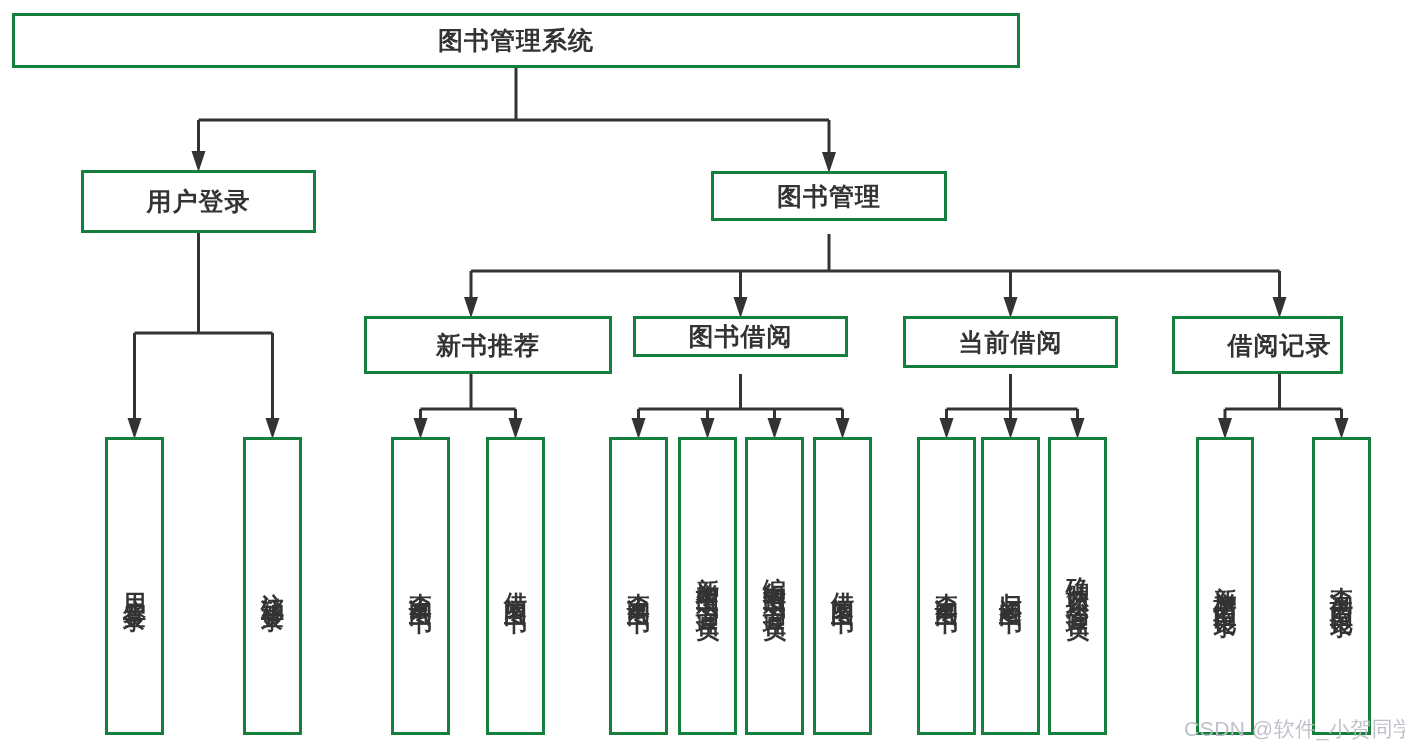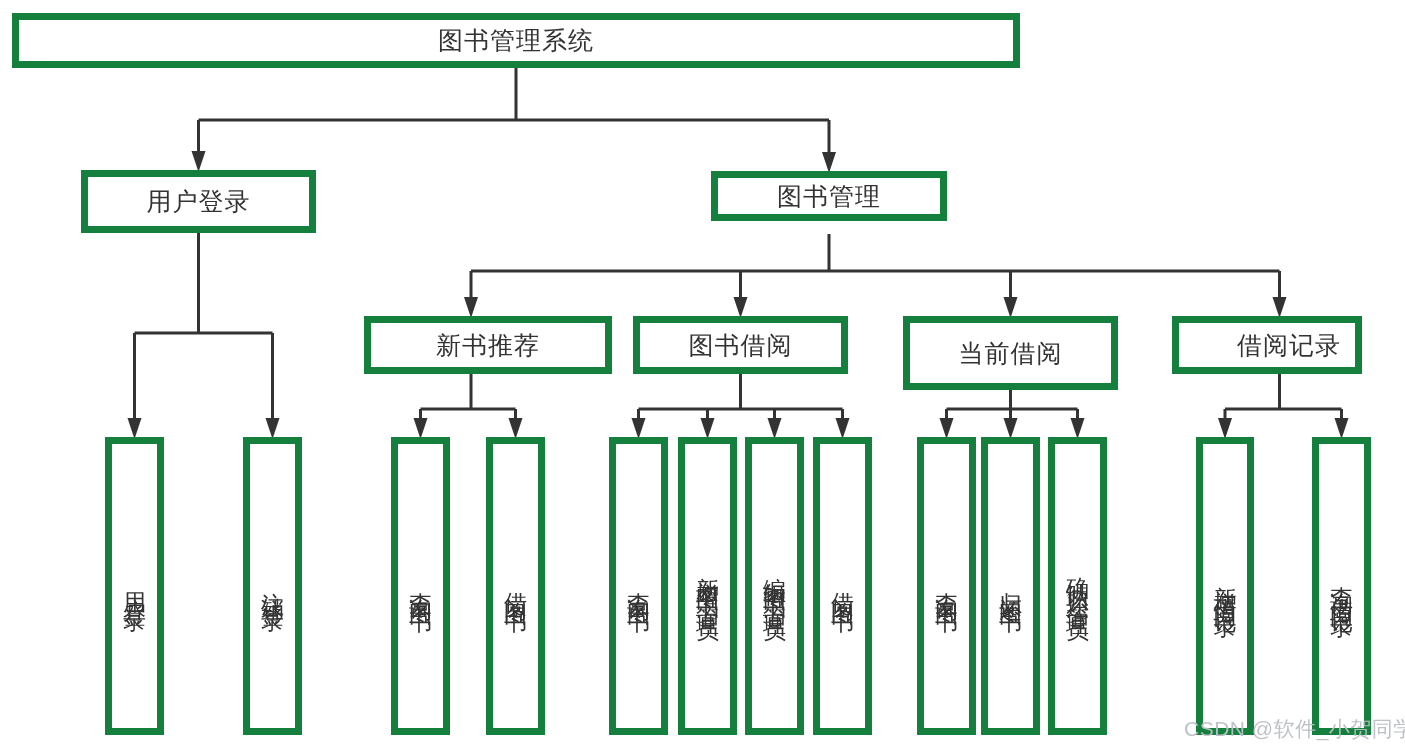--- a/index.html
+++ b/index.html
@@ -19,13 +19,14 @@
   .box {
     position: absolute;
     box-sizing: border-box;
-    border: 7px solid #15803d;
+    border: 3px solid #15803d;
     background: #ffffff;
     color: #333333;
     display: flex;
     align-items: center;
     justify-content: center;
     z-index: 1;
+    font-weight: bold;
   }
   .hbox {
     font-size: 25px;

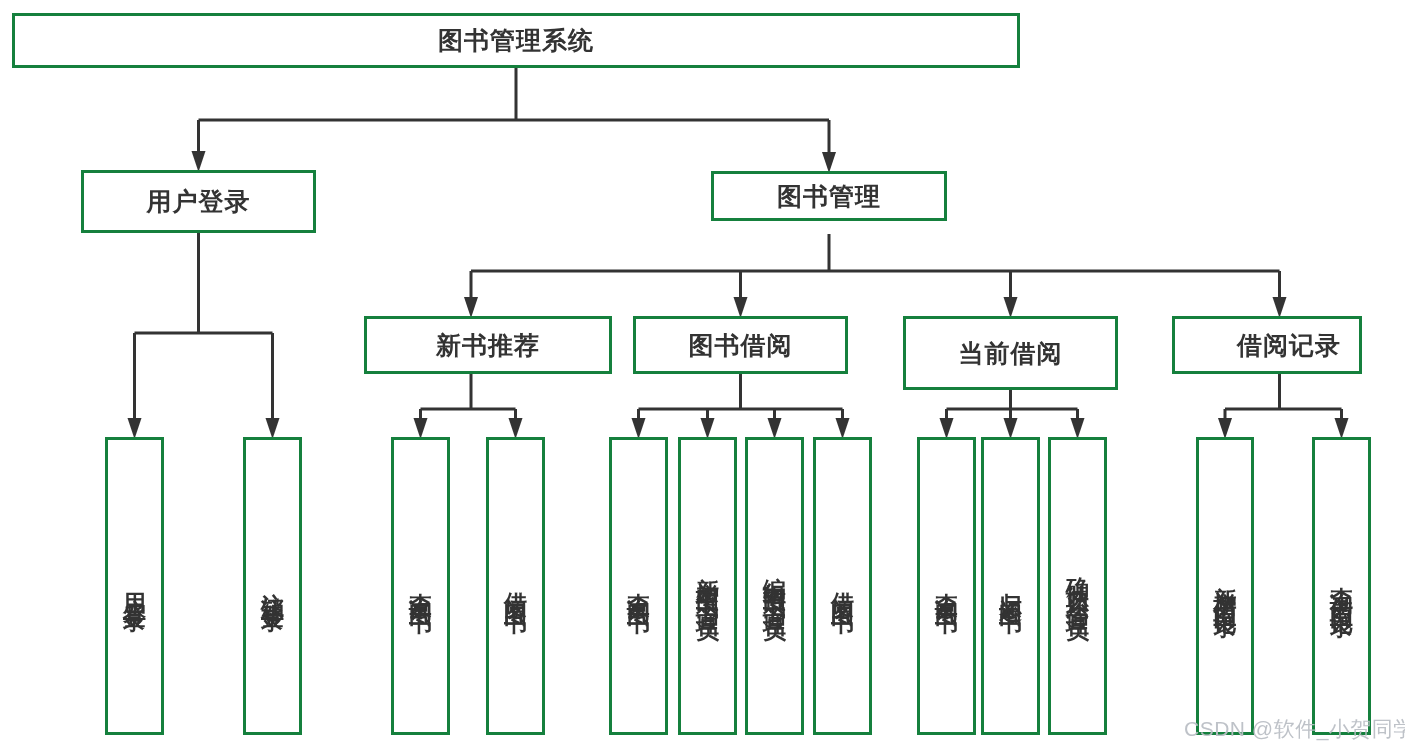--- a/index.html
+++ b/index.html
@@ -93,7 +93,7 @@
   <div class="box hbox" style="left:364px; top:316px; width:248px; height:58px;">
     <span>新书推荐</span>
   </div>
-  <div class="box hbox" style="left:633px; top:316px; width:215px; height:58px;">
+  <div class="box hbox" style="left:633px; top:316px; width:215px; height:41px;">
     <span>图书借阅</span>
   </div>
   <div class="box hbox" style="left:903px; top:316px; width:215px; height:74px;">

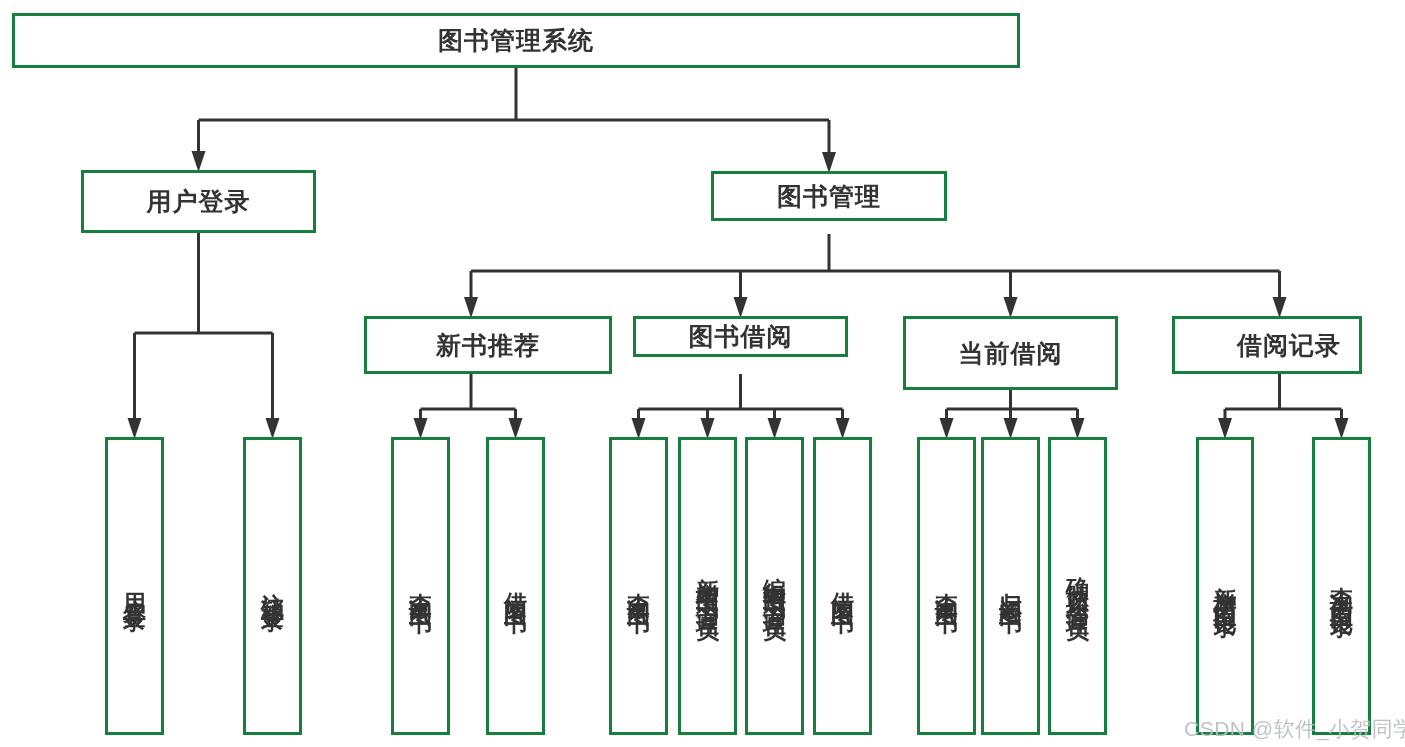--- a/index.html
+++ b/index.html
@@ -96,7 +96,7 @@
   <div class="box hbox" style="left:633px; top:316px; width:215px; height:41px;">
     <span>图书借阅</span>
   </div>
-  <div class="box hbox" style="left:903px; top:316px; width:215px; height:74px;">
+  <div class="box hbox" style="left:903px; top:316px; width:215px; height:52px;">
     <span>当前借阅</span>
   </div>
   <div class="box hbox" style="left:1172px; top:316px; width:190px; height:58px;padding-left:44px;">

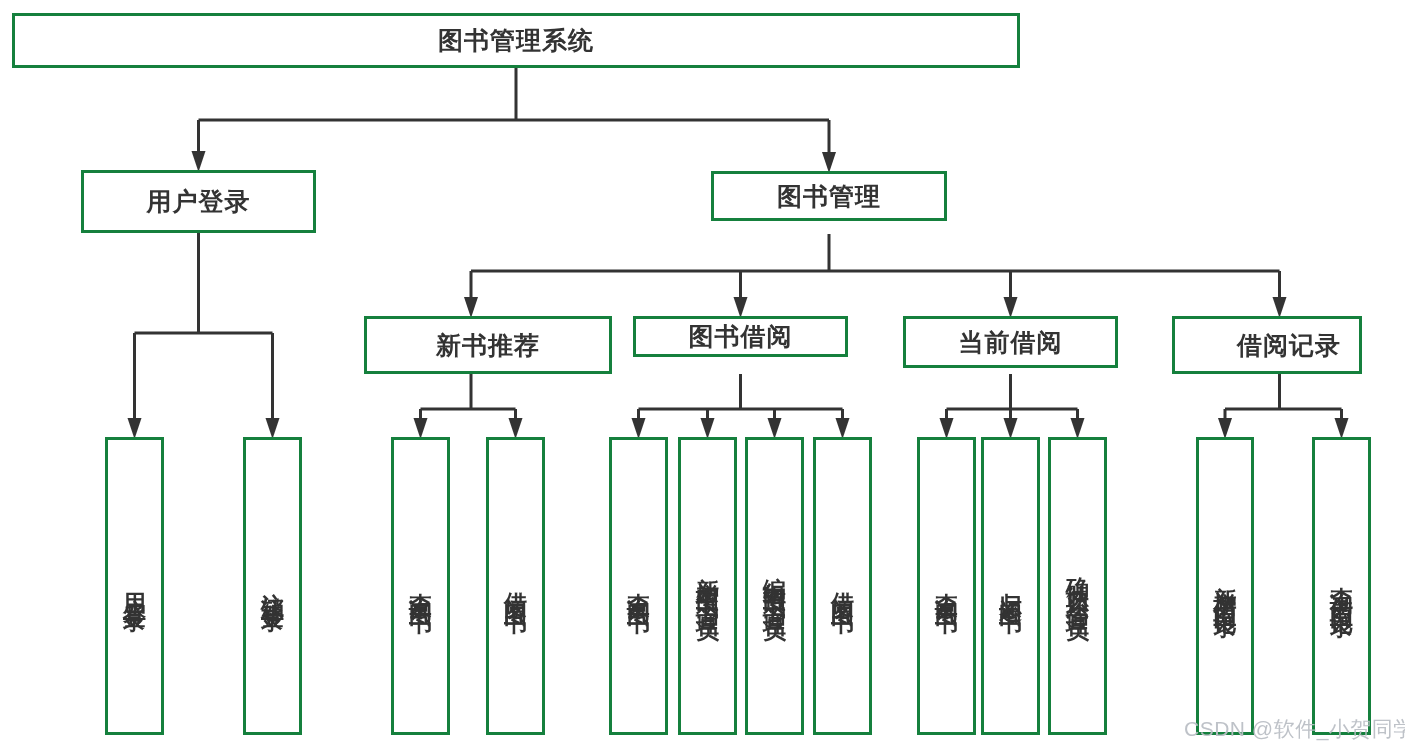--- a/index.html
+++ b/index.html
@@ -99,7 +99,7 @@
   <div class="box hbox" style="left:903px; top:316px; width:215px; height:52px;">
     <span>当前借阅</span>
   </div>
-  <div class="box hbox" style="left:1172px; top:316px; width:190px; height:58px;padding-left:44px;">
+  <div class="box hbox" style="left:1172px; top:316px; width:171px; height:58px;padding-left:44px;">
     <span>借阅记录</span>
   </div>
 

